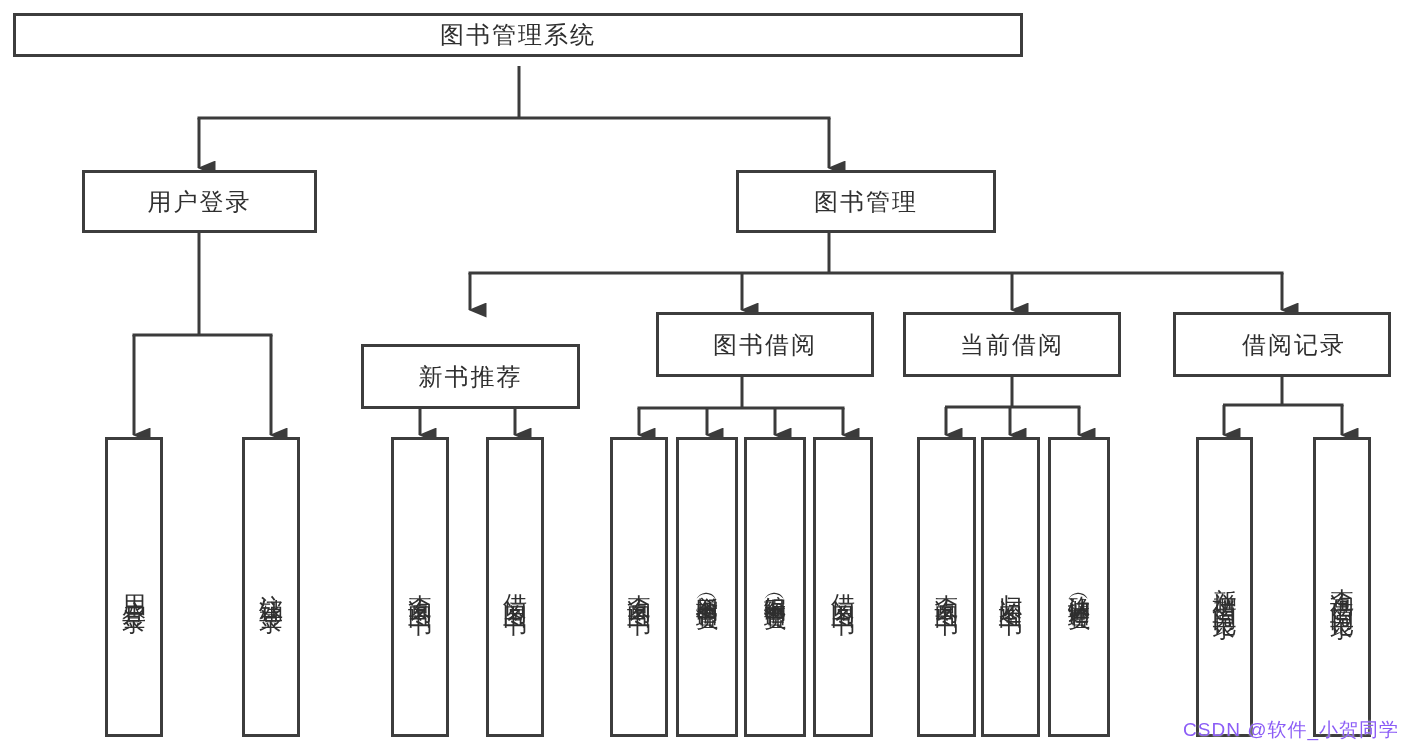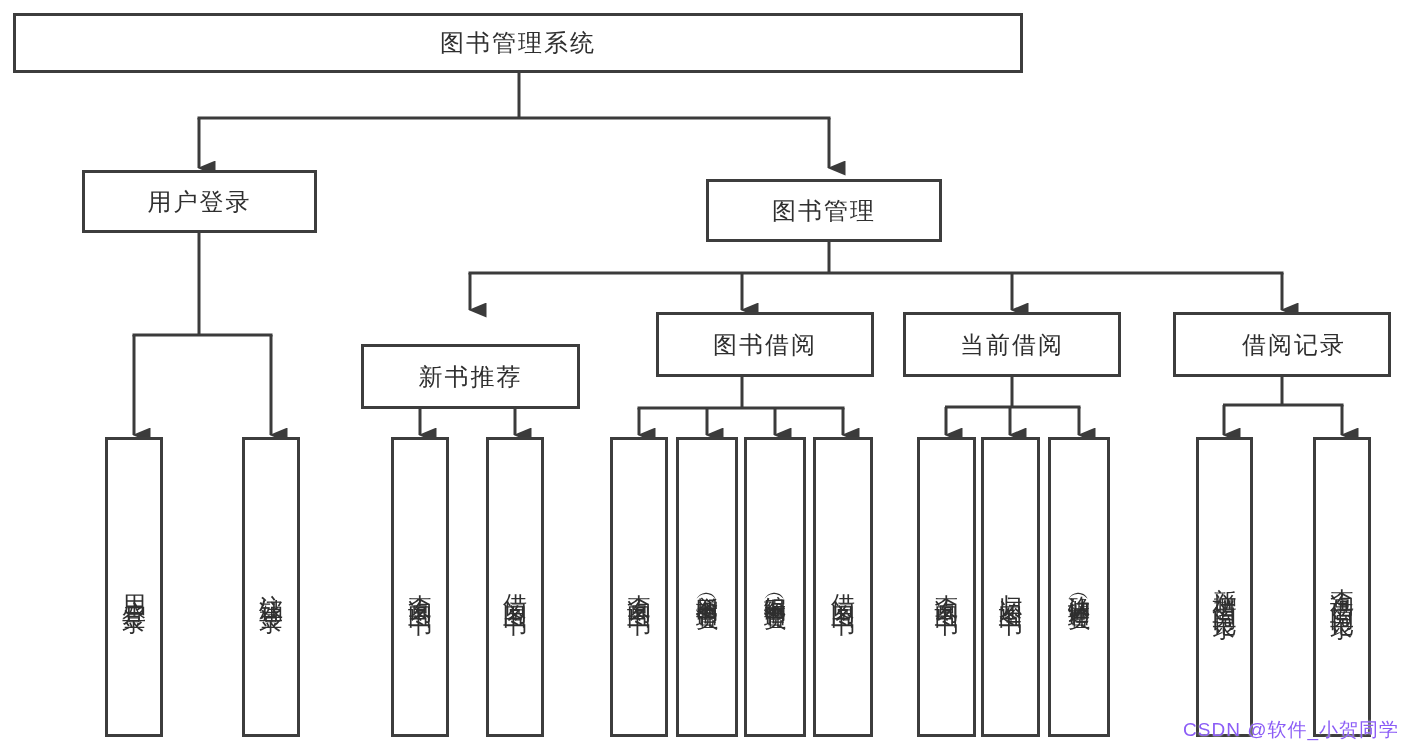--- a/index.html
+++ b/index.html
@@ -95,7 +95,7 @@
     </g>
   </svg>
 
-  <div class="node h-node" style="left:13px; top:13px; width:1010px; height:60px;">图书管理系统</div>
+  <div class="node h-node" style="left:13px; top:13px; width:1010px; height:44px;">图书管理系统</div>
 
   <div class="node h-node" style="left:82px; top:170px; width:235px; height:63px;">用户登录</div>
   <div class="node h-node" style="left:706px; top:170px; width:236px; height:63px;margin-top:9px;">图书管理</div>

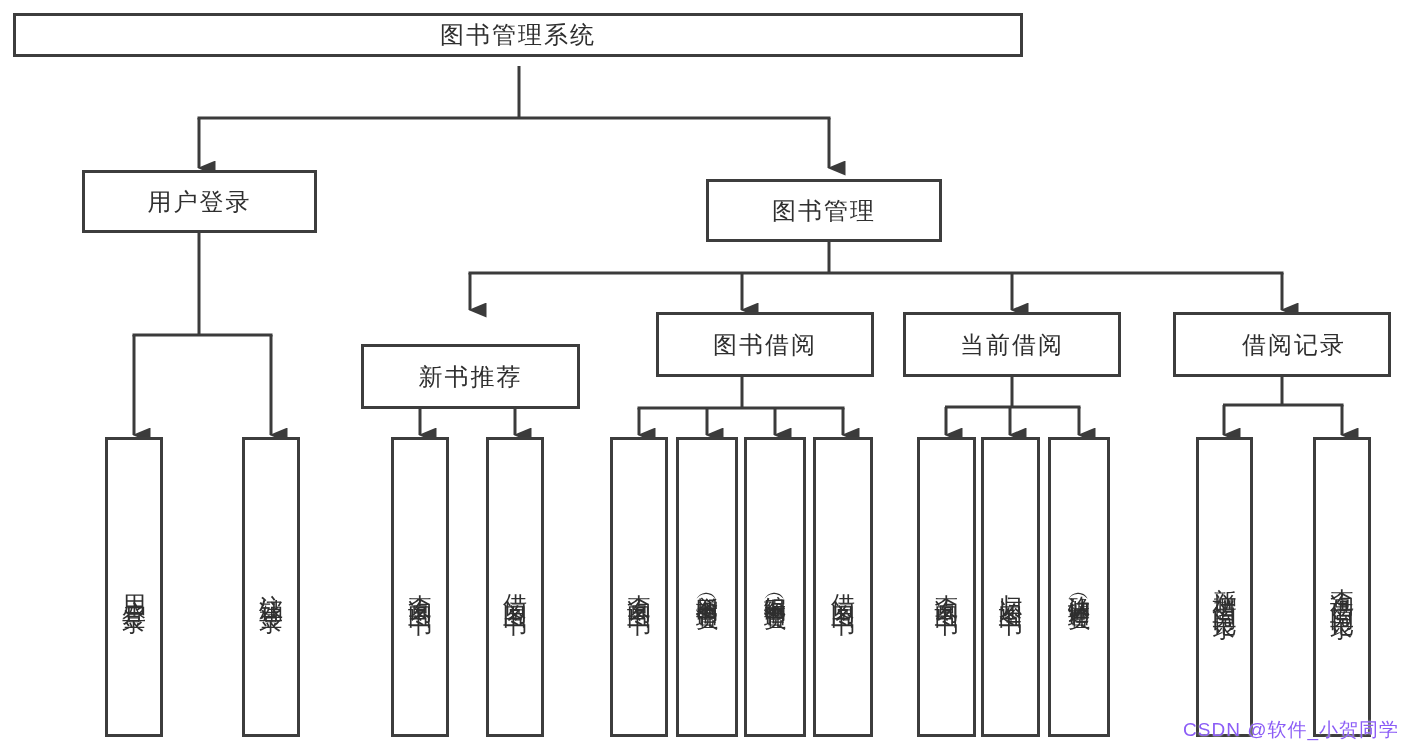--- a/index.html
+++ b/index.html
@@ -98,7 +98,7 @@
   <div class="node h-node" style="left:13px; top:13px; width:1010px; height:44px;">图书管理系统</div>
 
   <div class="node h-node" style="left:82px; top:170px; width:235px; height:63px;">用户登录</div>
-  <div class="node h-node" style="left:706px; top:170px; width:236px; height:63px;margin-top:9px;">图书管理</div>
+  <div class="node h-node" style="left:736px; top:170px; width:260px; height:63px;">图书管理</div>
 
   <div class="node h-node" style="left:361px; top:312px; width:219px; height:65px;margin-top:32px;">新书推荐</div>
   <div class="node h-node" style="left:633px; top:312px; width:218px; height:65px;margin-left:23px;">图书借阅</div>

